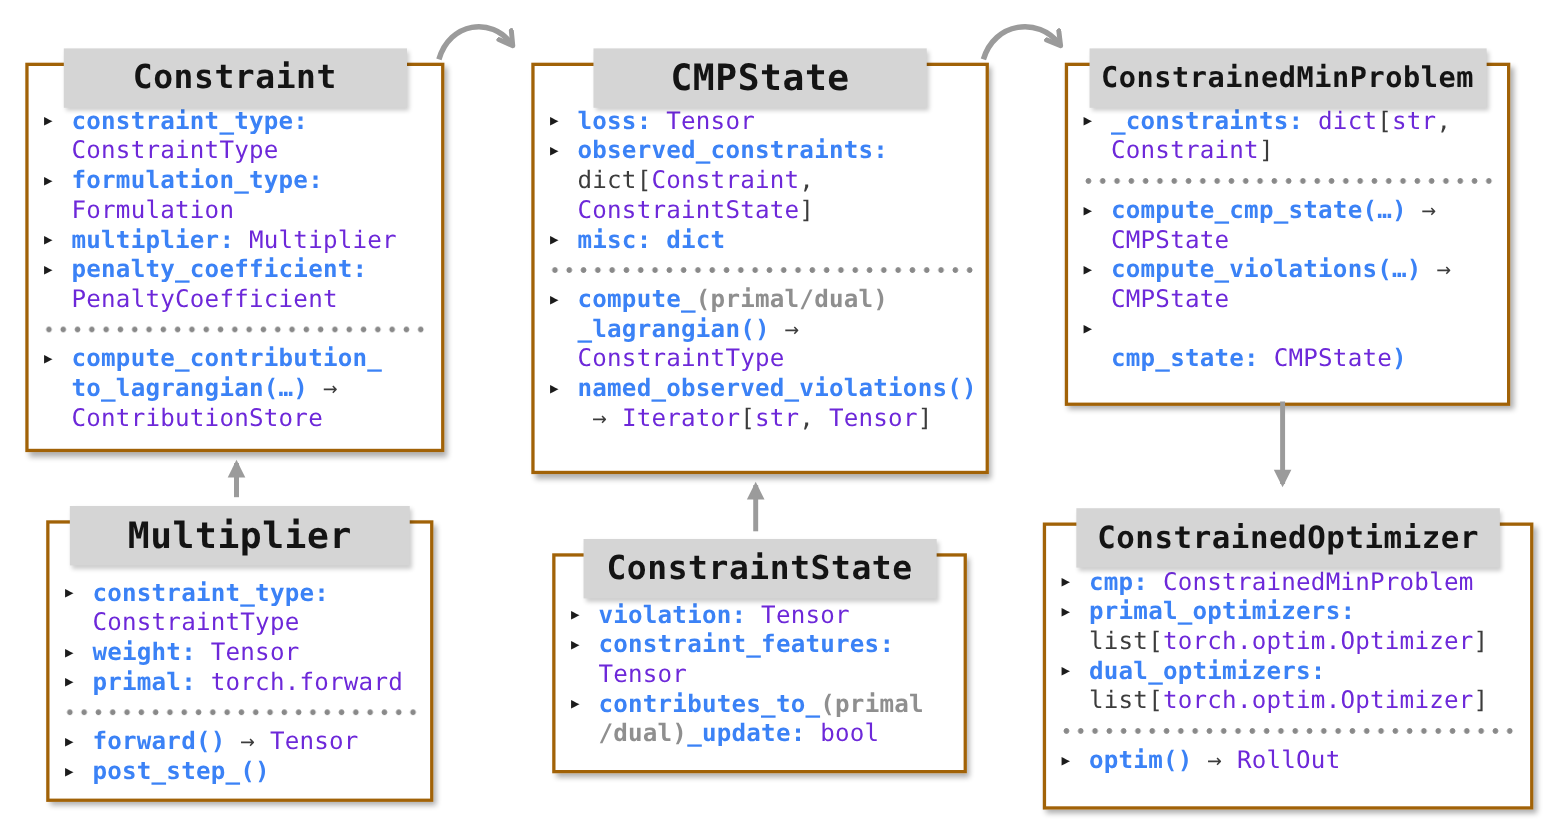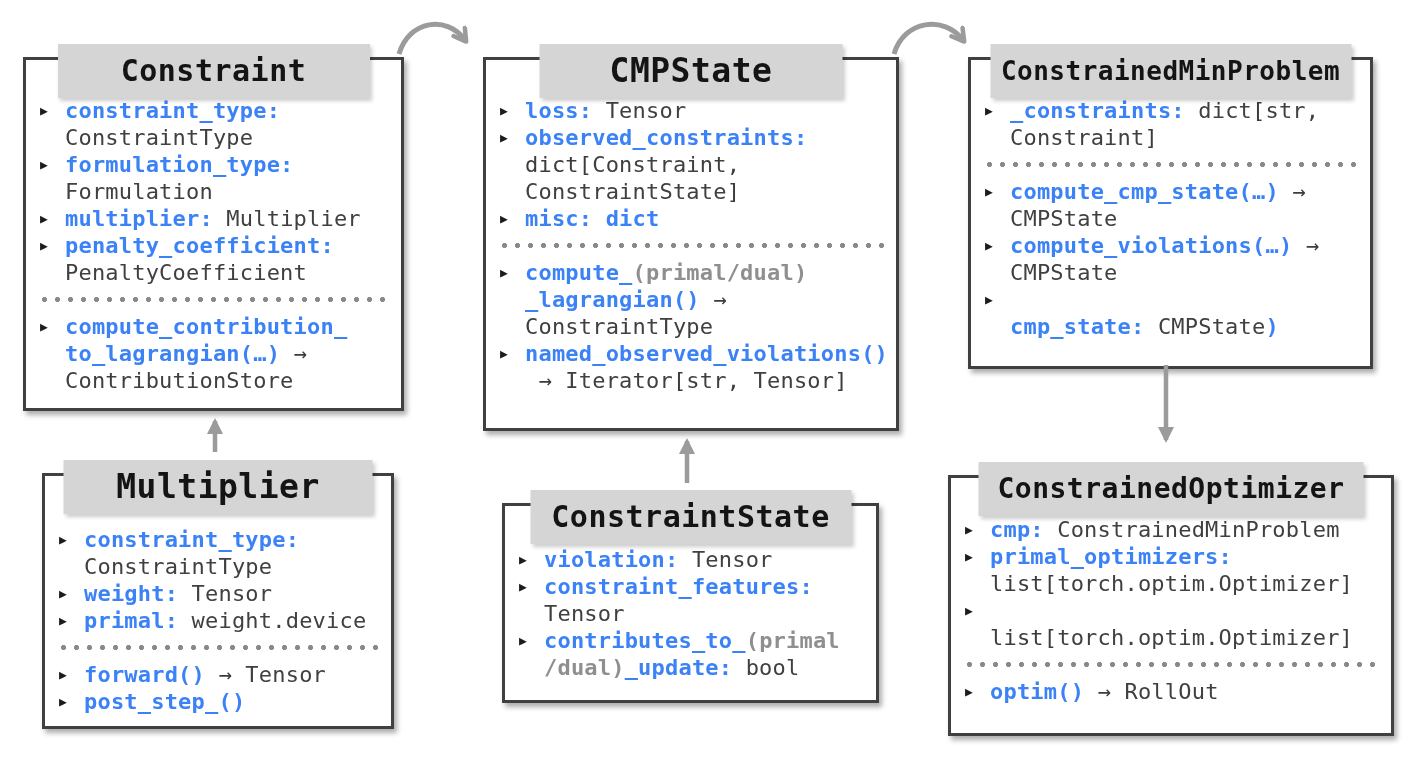--- a/index.html
+++ b/index.html
@@ -10,7 +10,7 @@
   }
   .classbox {
     position:absolute; background:#ffffff;
-    border:3px solid #404040;
+    border:3px solid #a16207;
     box-shadow:3px 4px 5px rgba(0,0,0,0.32);
   }
   .hdr {

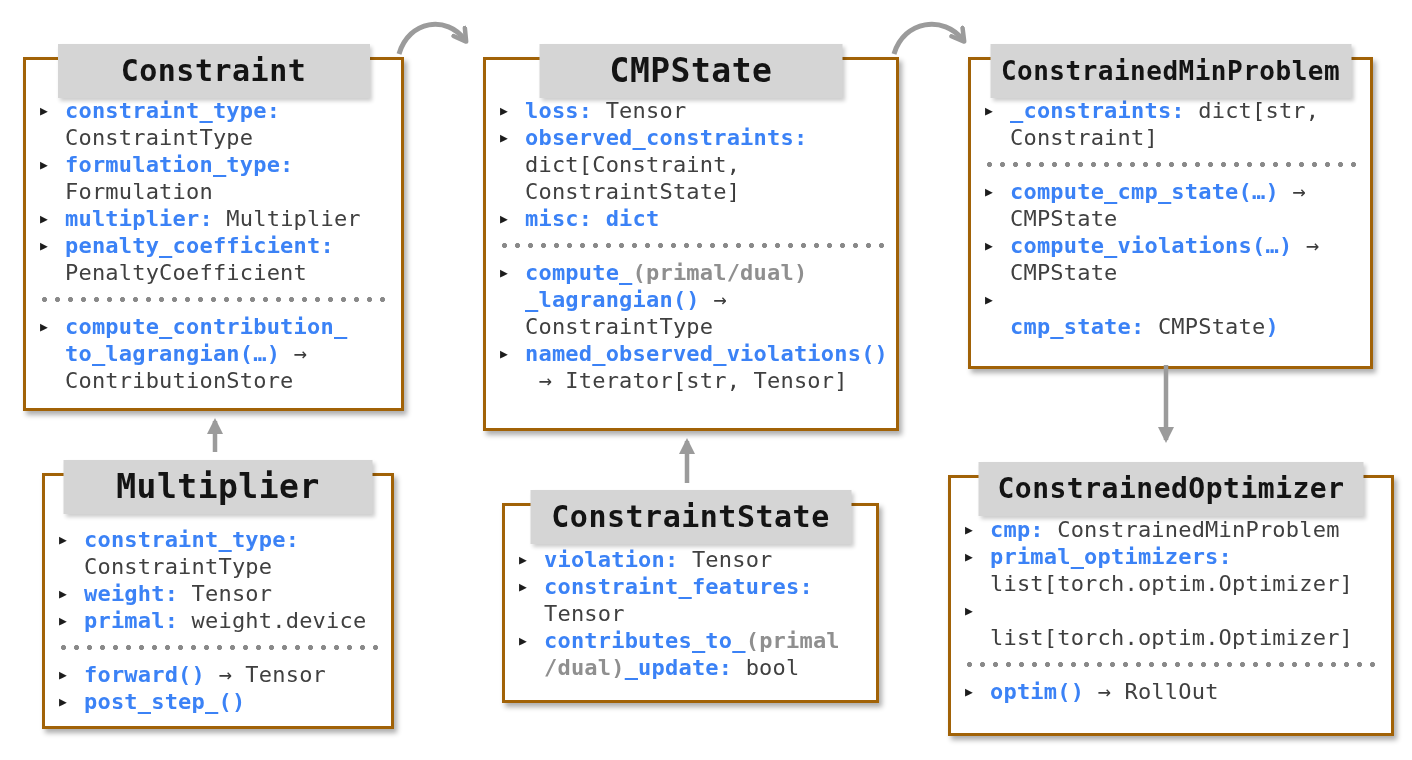--- a/index.html
+++ b/index.html
@@ -43,7 +43,7 @@
   .blt { position:absolute; left:2px; top:0px; font-size:13px; color:#1c1c1c; letter-spacing:0; }
   .seg-kw    { font-weight:bold; color:#3b82f6; }
   .seg-plain { color:#3c3c3c; }
-  .seg-type  { color:#404040; }
+  .seg-type  { color:#6d28d9; }
   .seg-gray  { font-weight:bold; color:#8f8f8f;text-align:center; }
   .divider {
     height:7px; margin:10px 4px 10px 0;

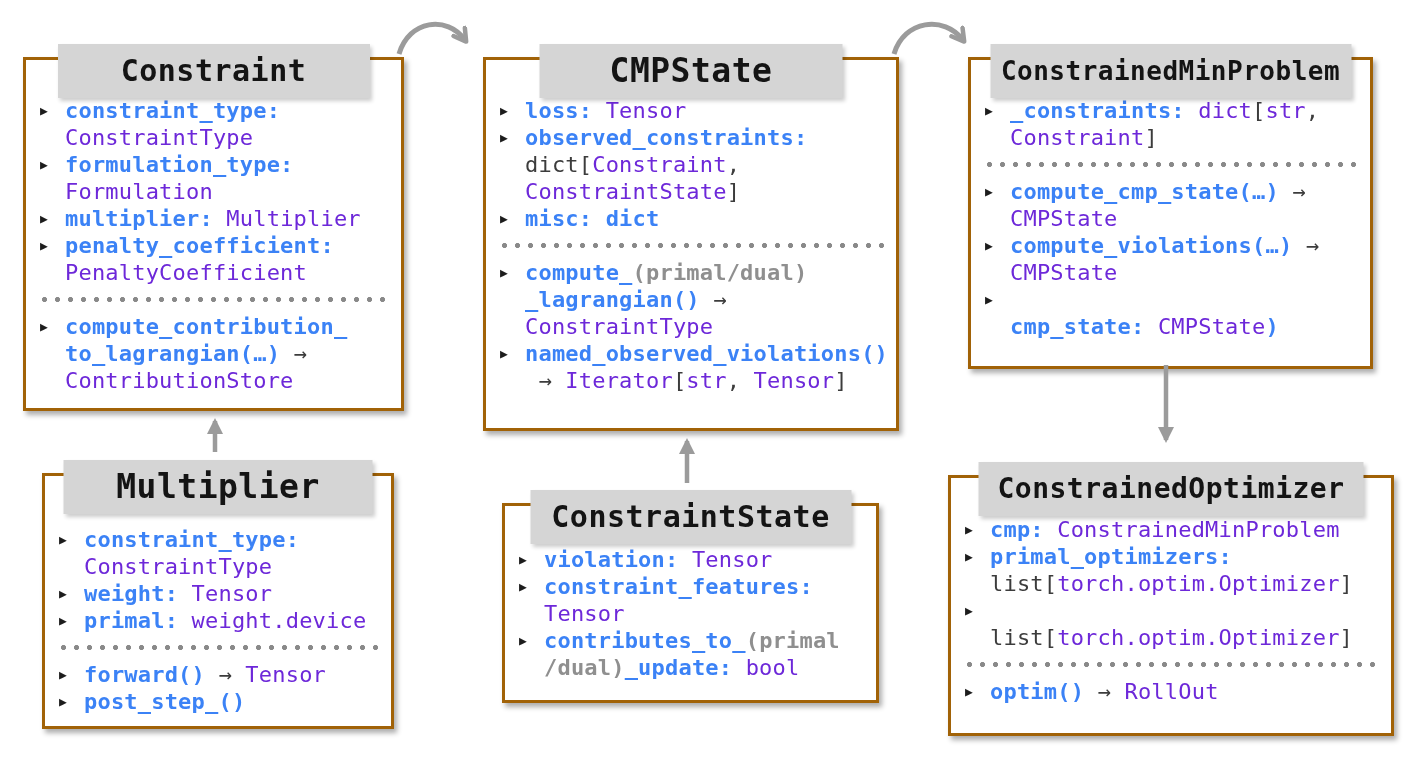--- a/index.html
+++ b/index.html
@@ -112,7 +112,7 @@
         <div class="line"><span class="blt">▶</span><span class="seg-kw">constraint_type:</span></div>
         <div class="line"><span class="seg-type">ConstraintType</span></div>
         <div class="line"><span class="blt">▶</span><span class="seg-kw">weight:</span><span class="seg-type"> Tensor</span></div>
-        <div class="line"><span class="blt">▶</span><span class="seg-kw">primal:</span><span class="seg-type"> weight.device</span></div>
+        <div class="line"><span class="blt">▶</span><span class="seg-kw">primal:</span><span class="seg-type"> torch.forward</span></div>
         <div class="divider"></div>
         <div class="line"><span class="blt">▶</span><span class="seg-kw">forward() </span><span class="seg-plain">→</span><span class="seg-type"> Tensor</span></div>
         <div class="line"><span class="blt">▶</span><span class="seg-kw">post_step_()</span></div>

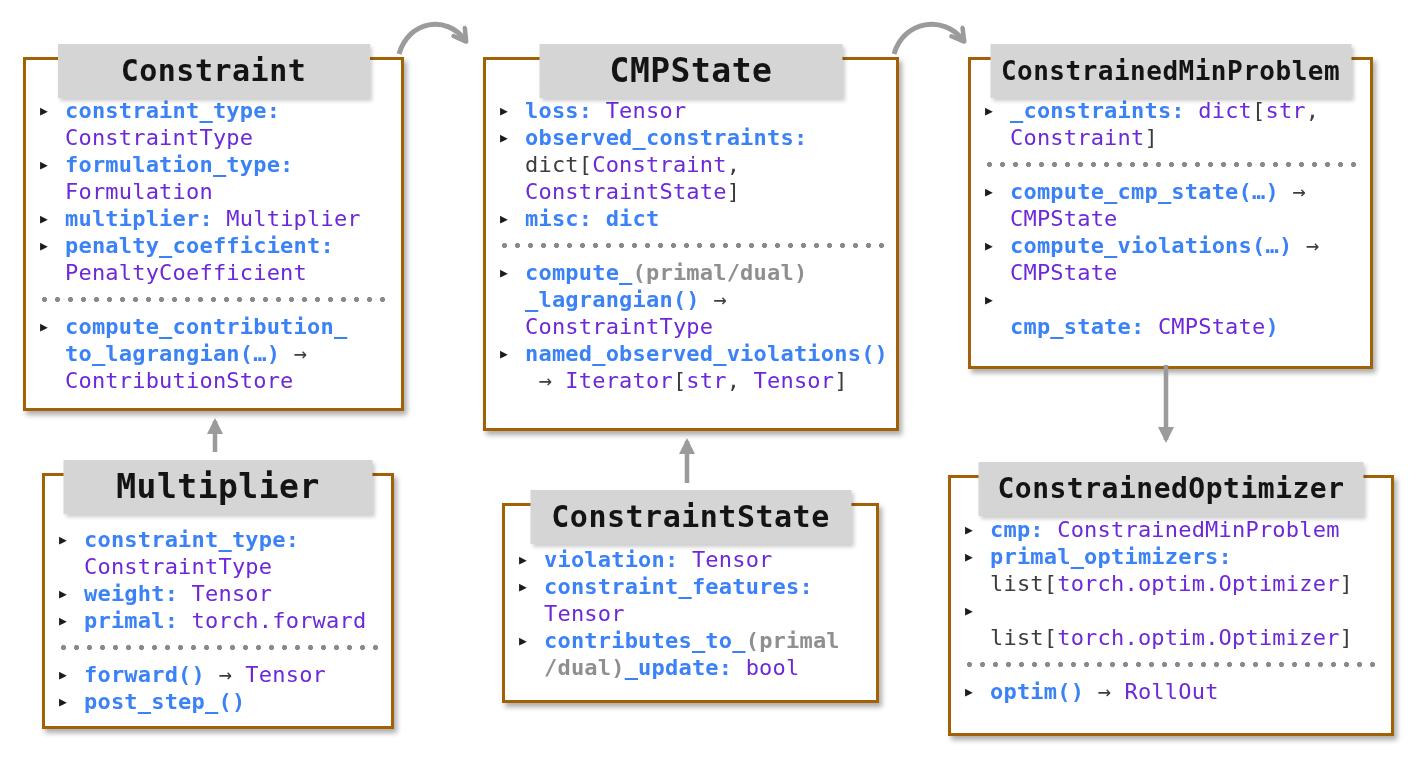--- a/index.html
+++ b/index.html
@@ -136,7 +136,7 @@
         <div class="line"><span class="blt">▶</span><span class="seg-kw">cmp:</span><span class="seg-type"> ConstrainedMinProblem</span></div>
         <div class="line"><span class="blt">▶</span><span class="seg-kw">primal_optimizers:</span></div>
         <div class="line"><span class="seg-plain">list[</span><span class="seg-type">torch.optim.Optimizer</span><span class="seg-plain">]</span></div>
-        <div class="line"><span class="blt">▶</span></div>
+        <div class="line"><span class="blt">▶</span><span class="seg-kw">dual_optimizers:</span></div>
         <div class="line"><span class="seg-plain">list[</span><span class="seg-type">torch.optim.Optimizer</span><span class="seg-plain">]</span></div>
         <div class="divider"></div>
         <div class="line"><span class="blt">▶</span><span class="seg-kw">optim() </span><span class="seg-plain">→</span><span class="seg-type"> RollOut</span></div>

